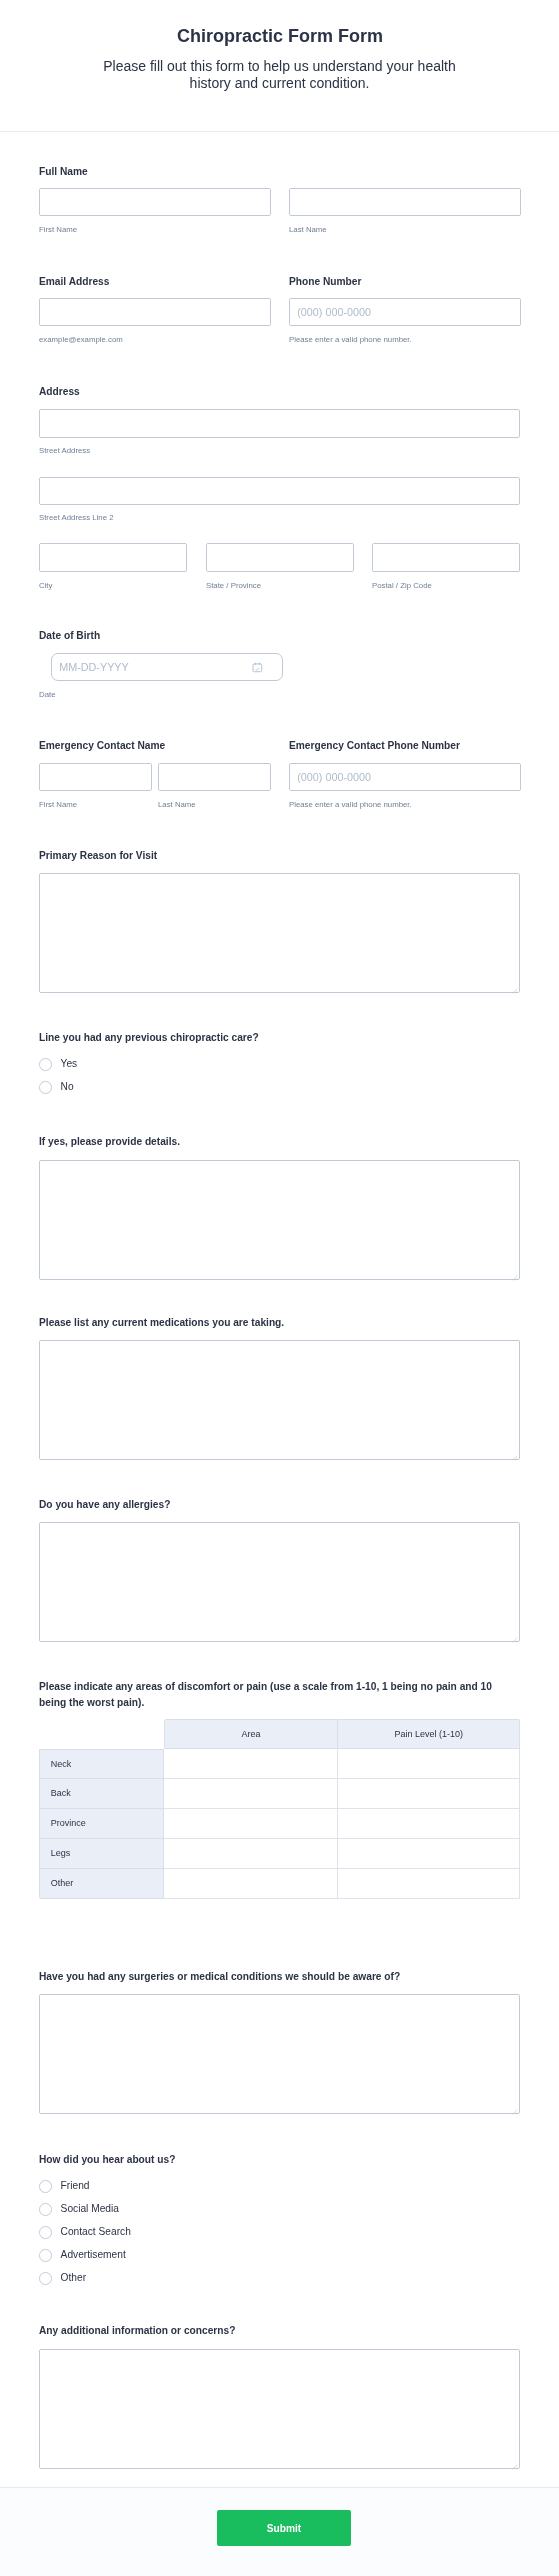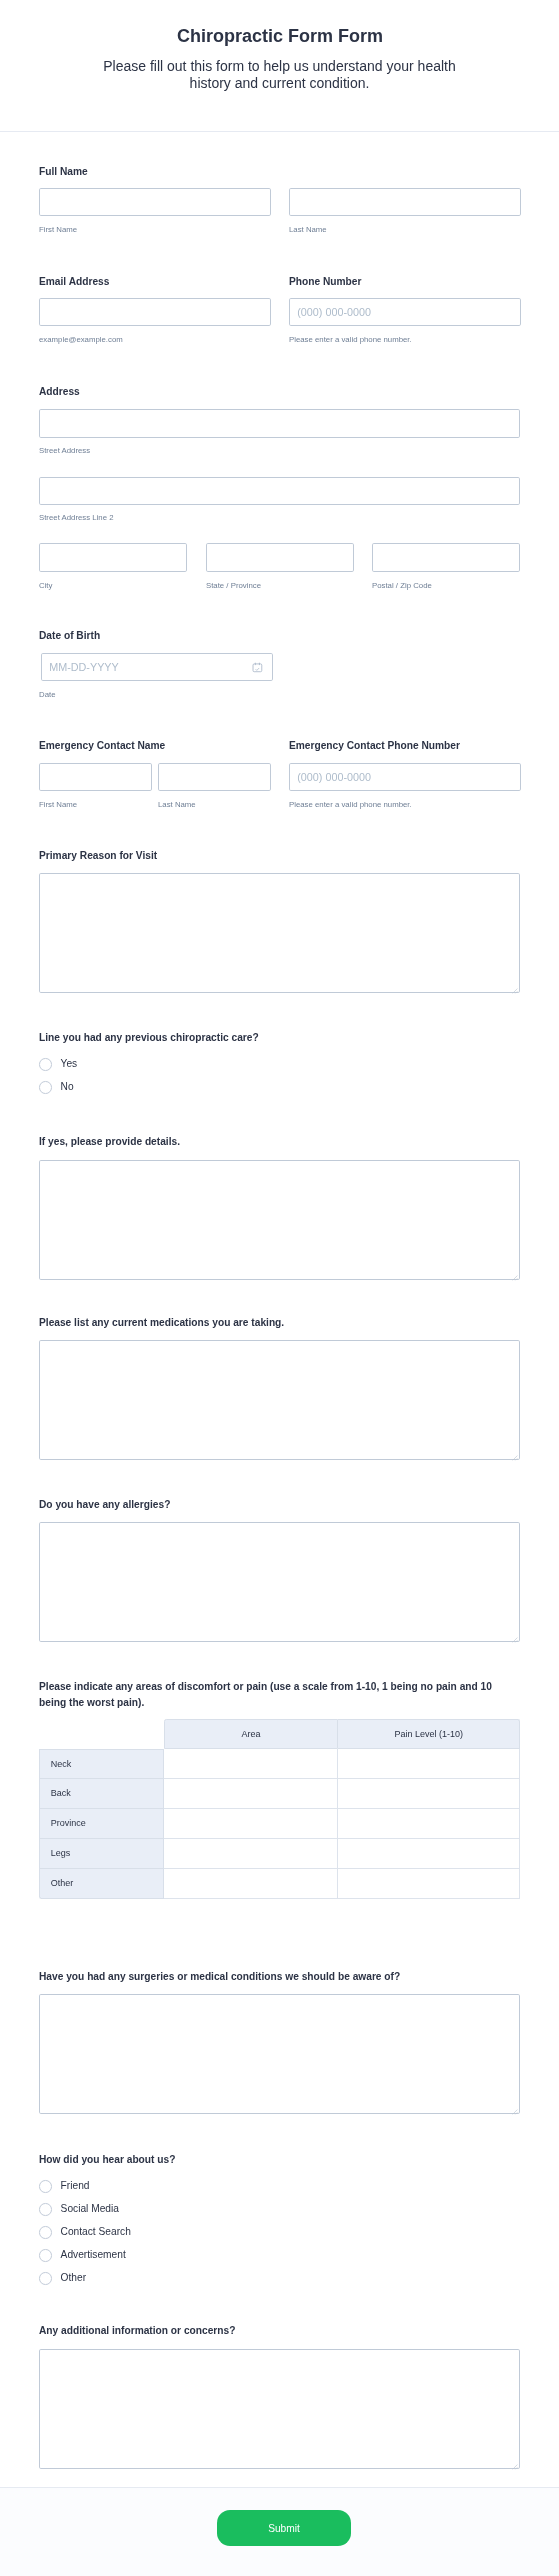--- a/index.html
+++ b/index.html
@@ -26,7 +26,7 @@
   }
   .inp::placeholder { color:#aebccb; opacity:1; }
   .datewrap { position:absolute; }
-  .datewrap .inp { position:absolute; left:2px; top:0; width:100%; height:100%; }
+  .datewrap .inp { position:absolute; left:12px; top:0; width:100%; height:100%;border-radius:7px; }
   .calicon { position:absolute; right:7.8px; top:9px; pointer-events:none; }
   .tawrap { position:absolute; }
   .ta {

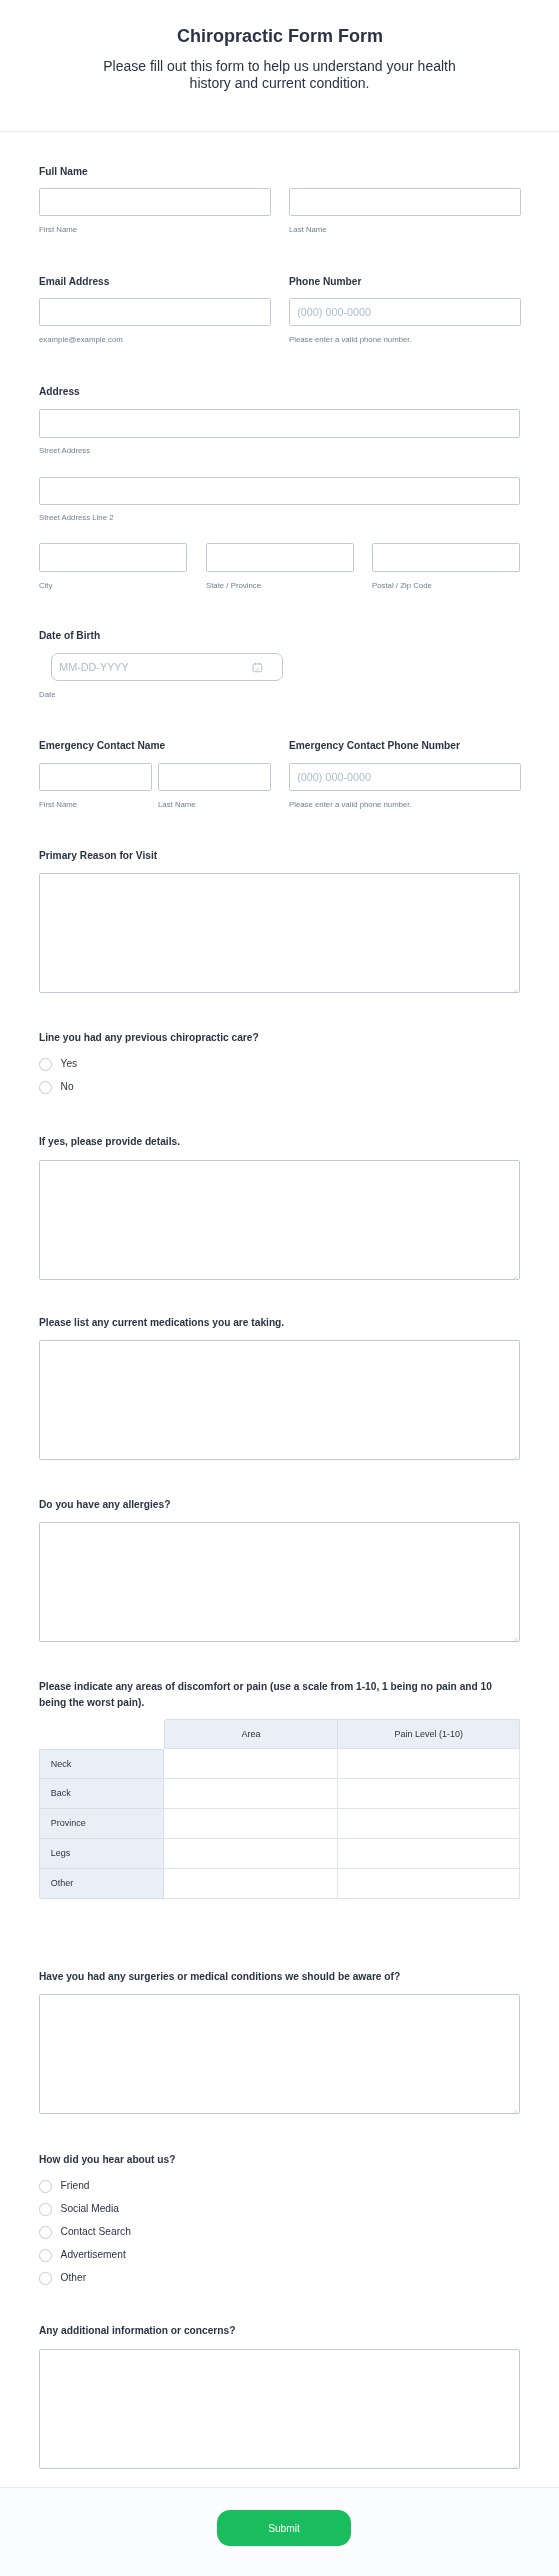--- a/index.html
+++ b/index.html
@@ -64,8 +64,8 @@
   .footer { position:absolute; left:0; top:2488px; width:560px; height:88px; background:#fbfcfe; }
   .submit {
     position:absolute; left:217px; top:2510px; width:134px; height:36px;
-    background:#1abd5e; border:none; border-radius:13px; cursor:pointer;
-    color:#ffffff; font-family:inherit; font-size:10.2px; font-weight:400;
+    background:#1abd5e; border:none; border-radius:2px; cursor:pointer;
+    color:#ffffff; font-family:inherit; font-size:10.2px; font-weight:700;
   }
 </style>
 </head>

